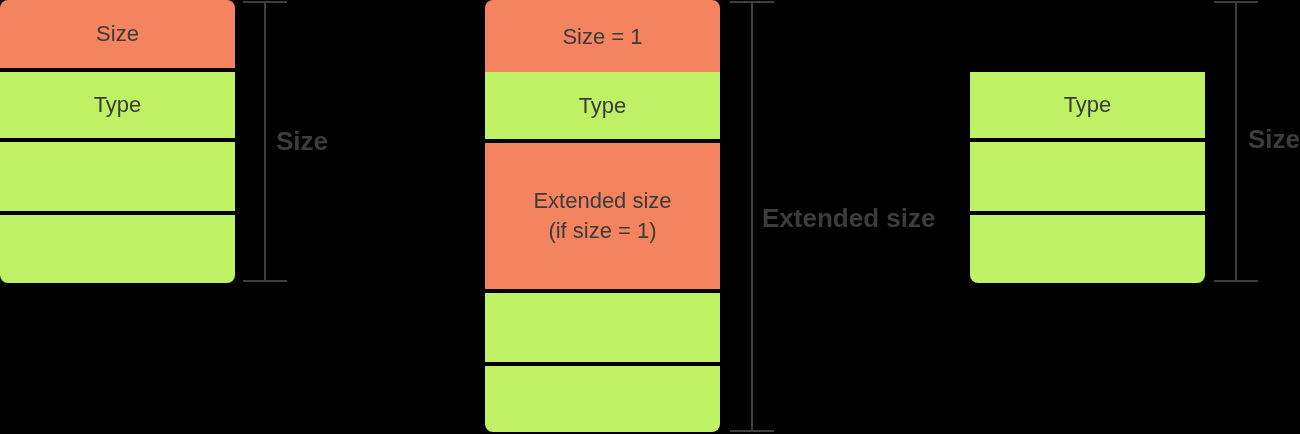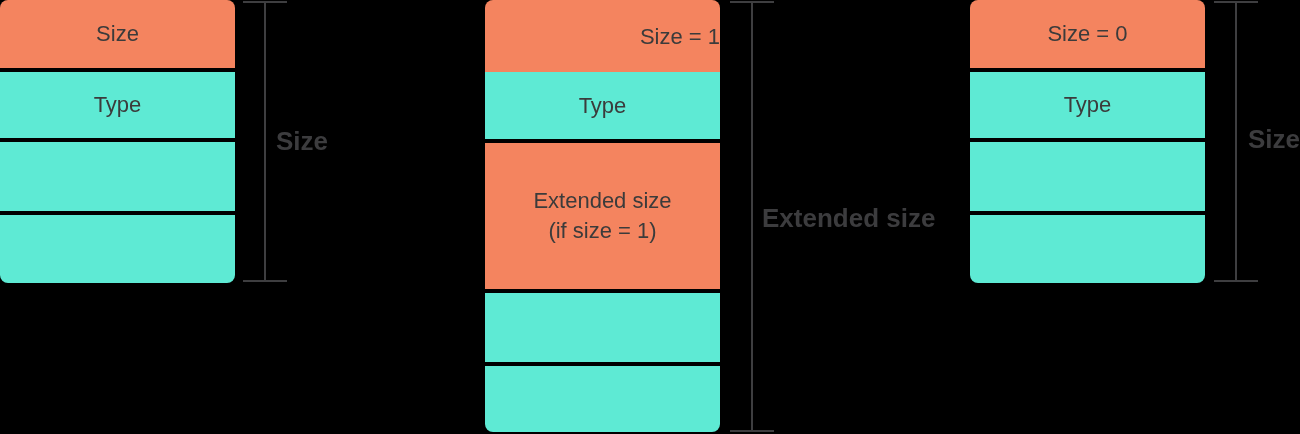--- a/index.html
+++ b/index.html
@@ -47,7 +47,7 @@
   .s-r4 { top: 215px; height: 68px; }
 
   
-  .e-r1 { top: 0;     height: 73px; justify-content: flex-end; }
+  .e-r1 { top: 0;     height: 73px; }
   .e-r2 { top: 72px;  height: 67px; }
   .e-r3 { top: 143px; height: 146px; }
   .e-r4 { top: 293px; height: 69px; }

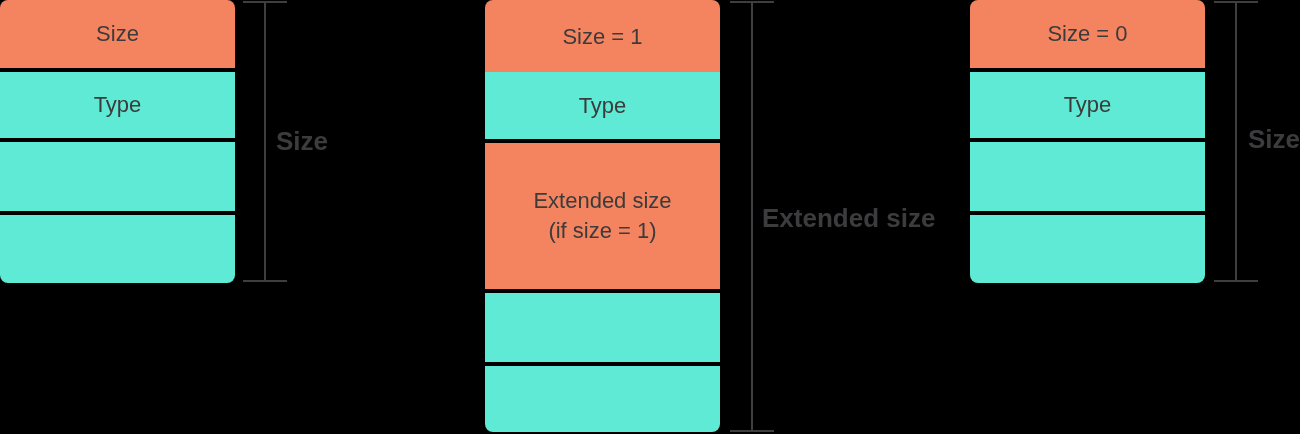--- a/index.html
+++ b/index.html
@@ -121,9 +121,6 @@
   </div>
 
   <div class="col col-sizezero">
-    <div class="row orange s-r1 r-top">
-      <span>Size = 0</span>
-    </div>
     <div class="row peach s-r2">
       <span>Type</span>
     </div>

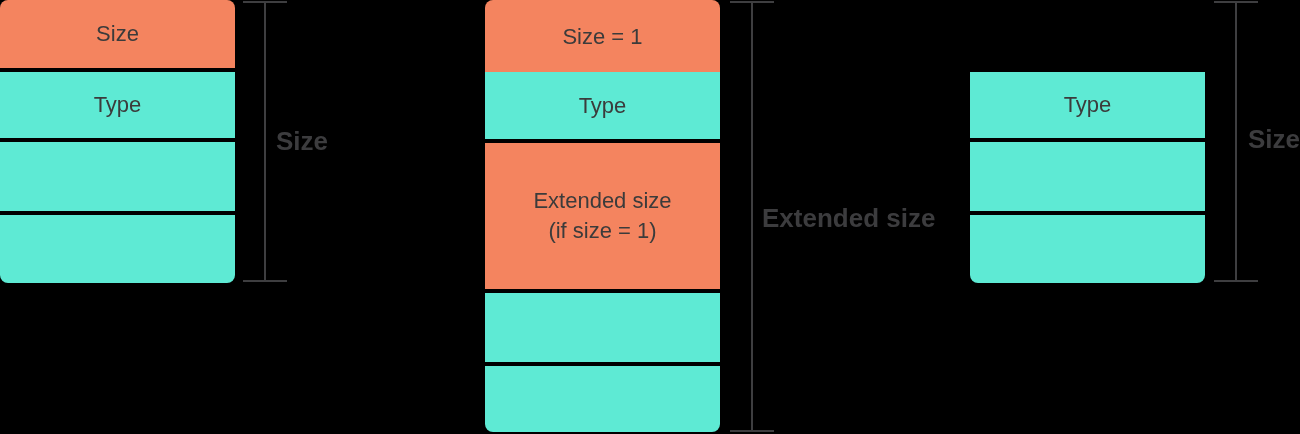--- a/index.html
+++ b/index.html
@@ -36,7 +36,7 @@
     box-sizing: border-box;
   }
   .orange { background: #F4845F; }
-  .peach  { background: #5eead4; text-align: right; }
+  .peach  { background: #bef264; text-align: right; }
   .r-top    { border-radius: 8px 8px 0 0; }
   .r-bottom { border-radius: 0 0 8px 8px; }
 

